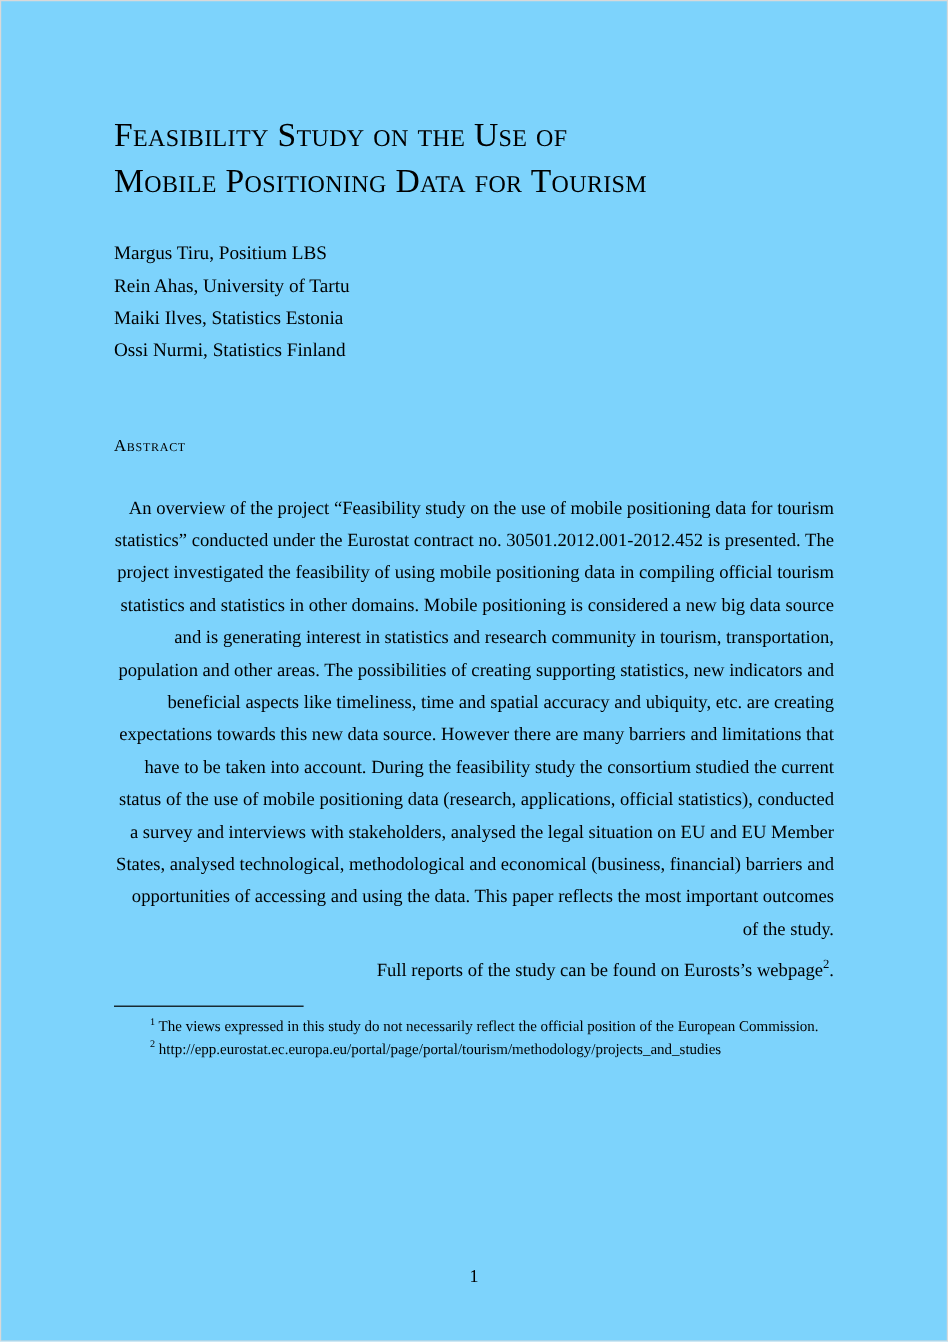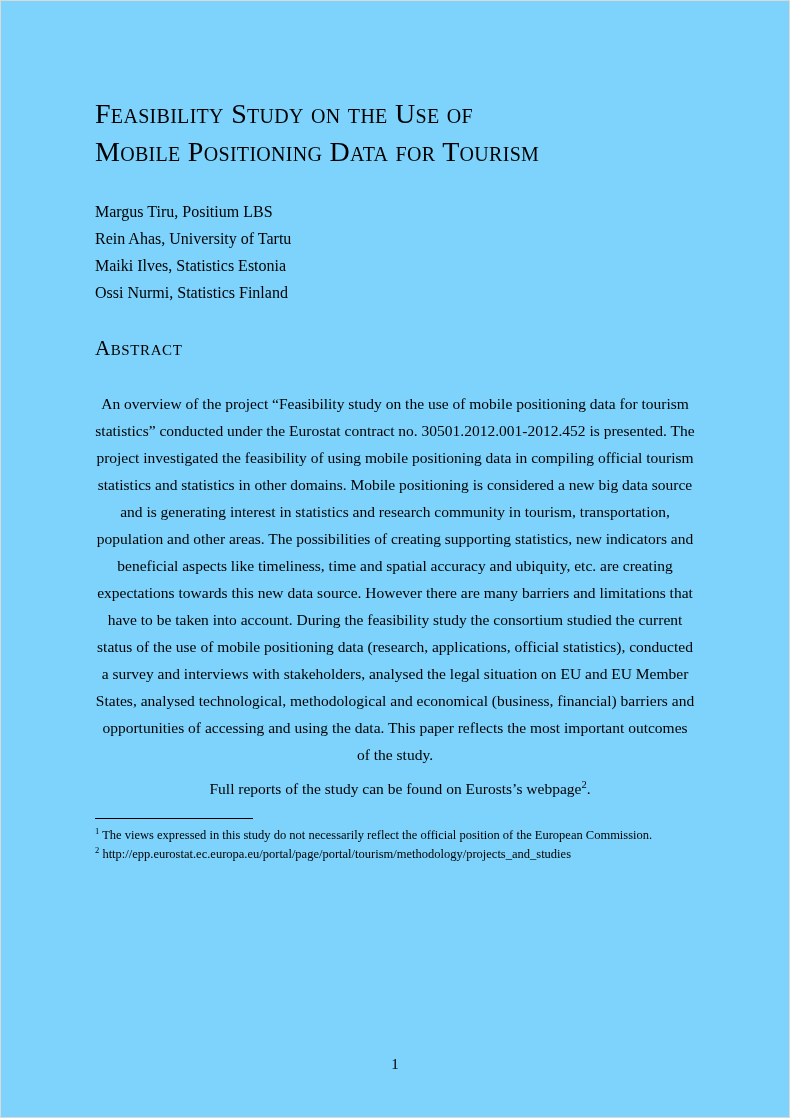--- a/index.html
+++ b/index.html
@@ -46,8 +46,8 @@
     line-height: 27px;
   }
   .section-heading {
-    margin: 30px 0 29px 0;
-    font-size: 21px;
+    margin: 59px 0 29px 0;
+    font-size: 14px;
     font-weight: normal;
     font-variant: small-caps;
     letter-spacing: 0.6px;

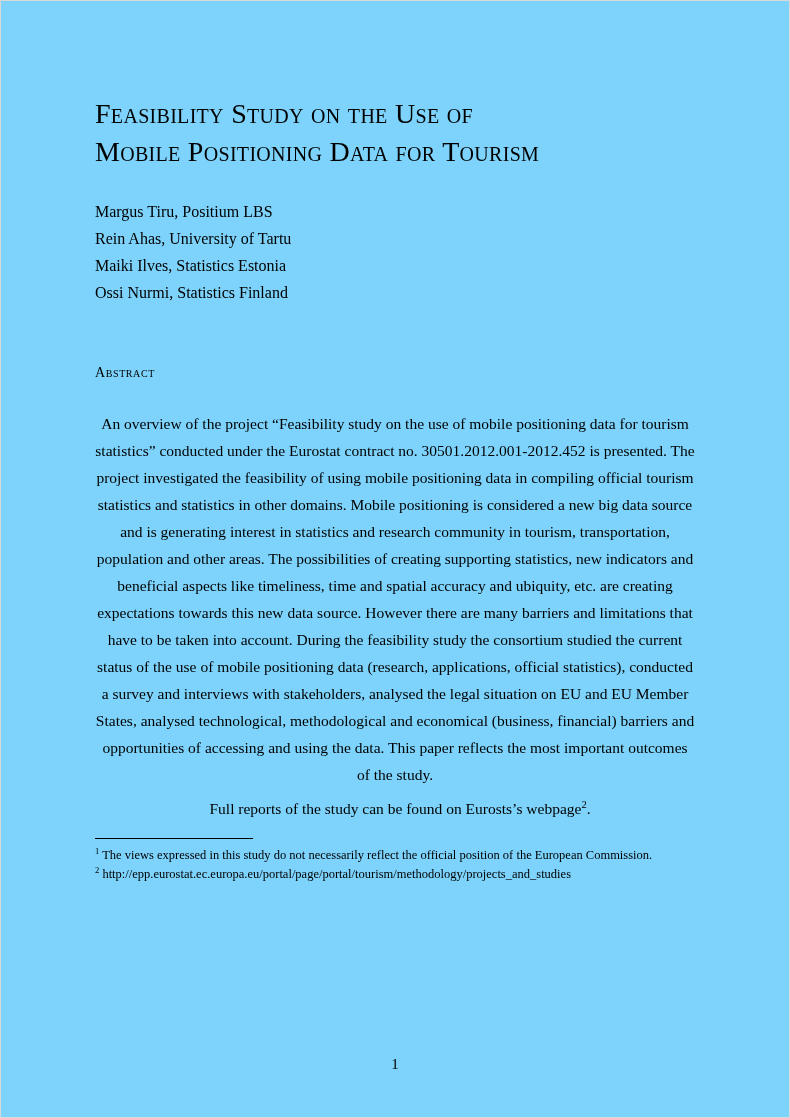--- a/index.html
+++ b/index.html
@@ -56,7 +56,7 @@
     margin: 0;
     font-size: 15.5px;
     line-height: 27px;
-    text-align: center;
+    text-align: right;
   }
   .closing {
     margin-top: 7px;

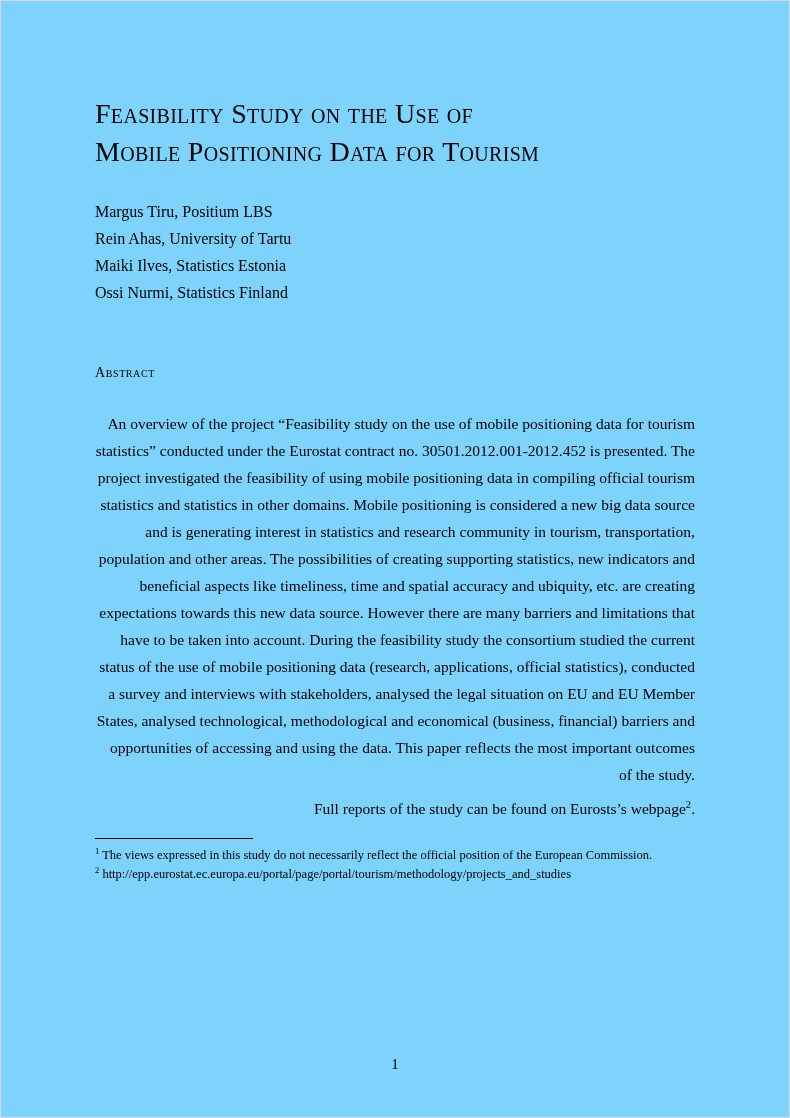--- a/index.html
+++ b/index.html
@@ -79,6 +79,7 @@
   .footnote {
     font-size: 12.5px;
     line-height: 19px;
+    margin-left: 30px;
   }
   .page-number {
     position: absolute;

